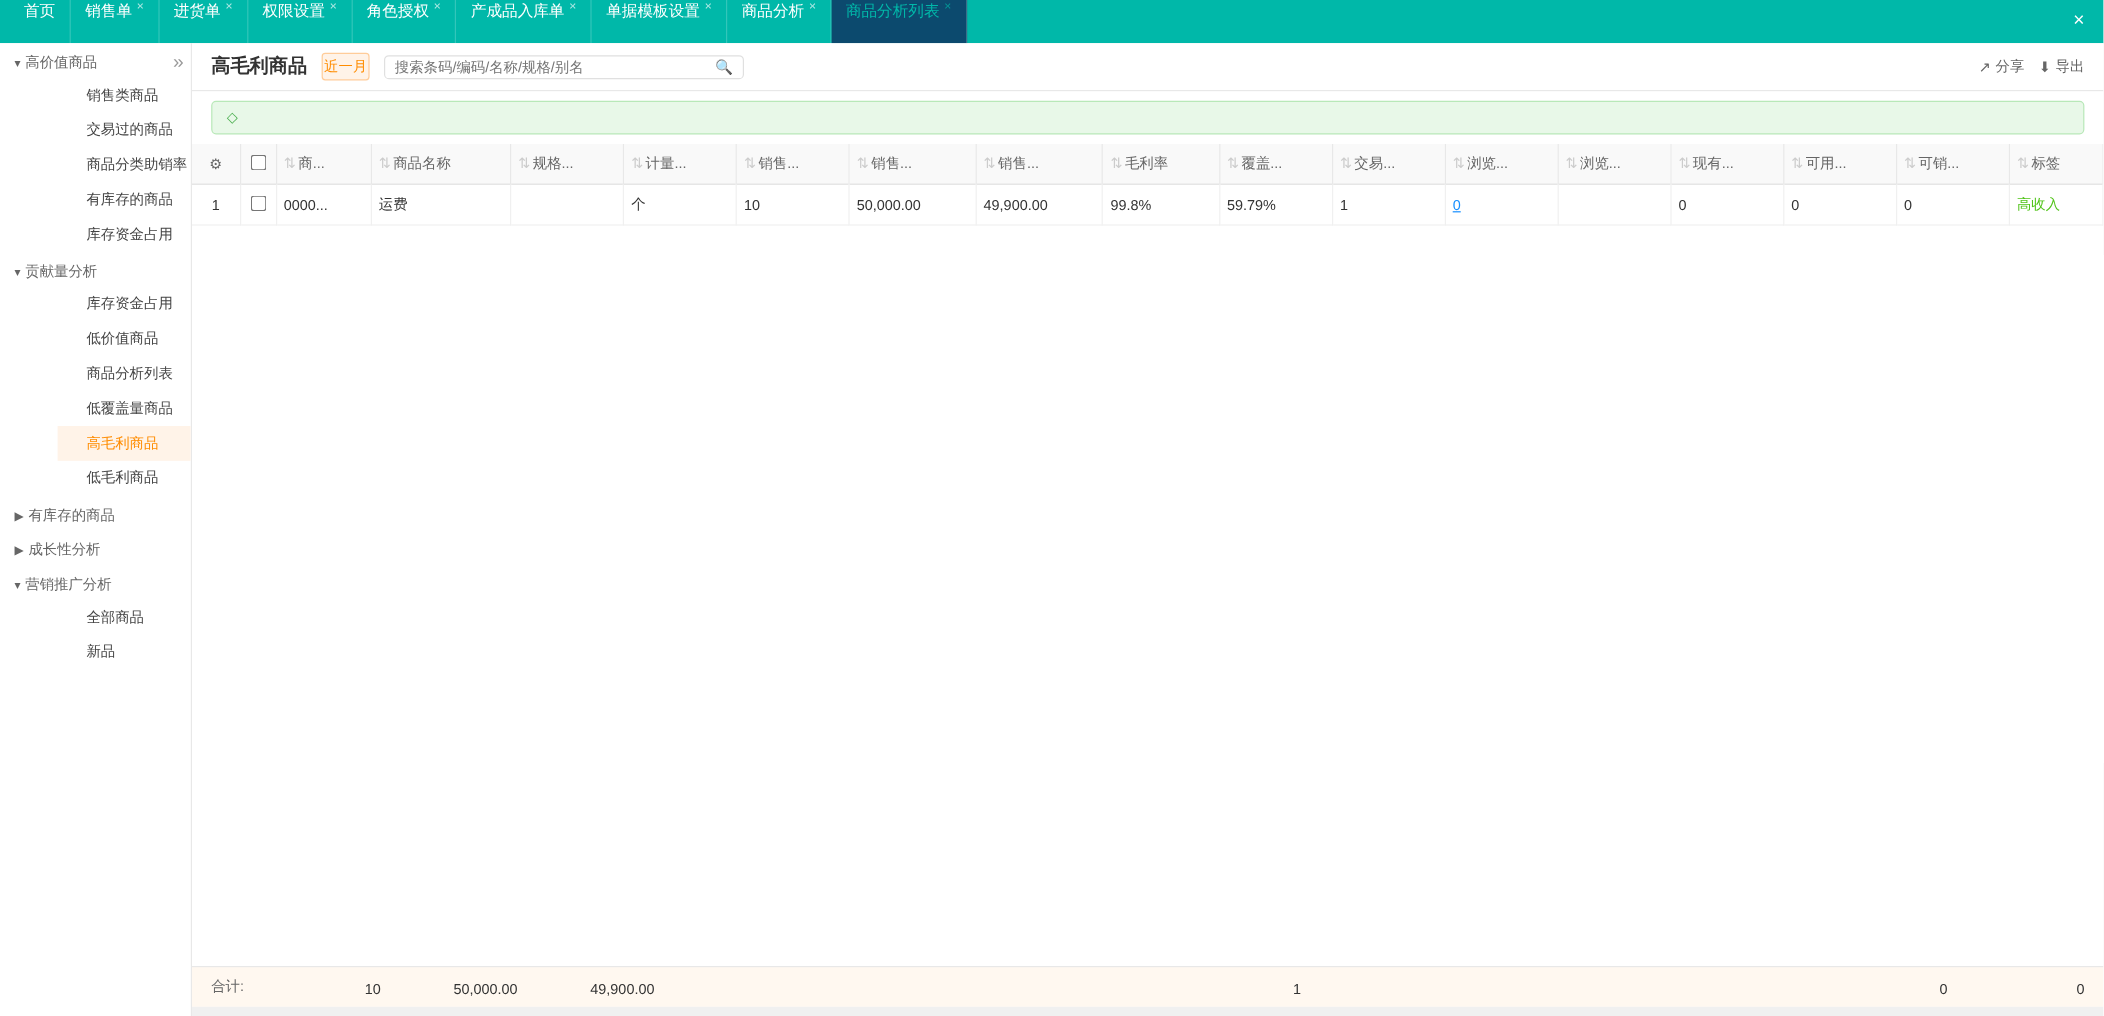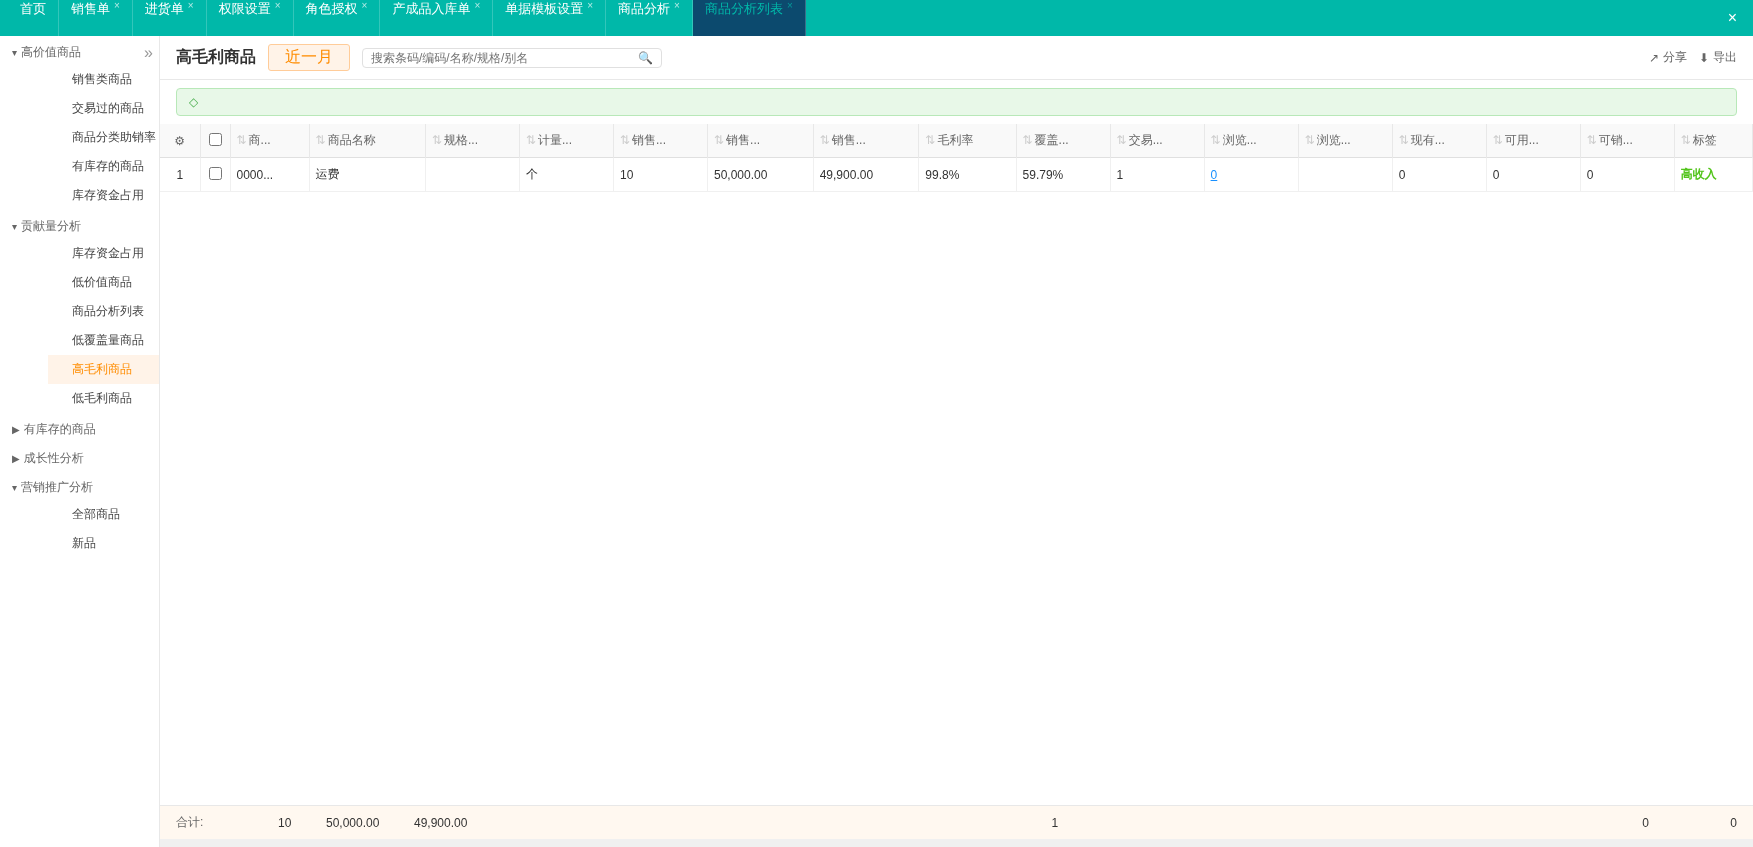--- a/index.html
+++ b/index.html
@@ -114,9 +114,9 @@
       color: #ff8c00;
       border: 1px solid #ffcc99;
       border-radius: 3px;
-      padding: 2px 16px;
-      cursor: pointer;
-      font-size: 16px;
+      padding: 2px 1px;
+      cursor: pointer;
+      font-size: 12px;
     }
     .search-box {
       display: flex;

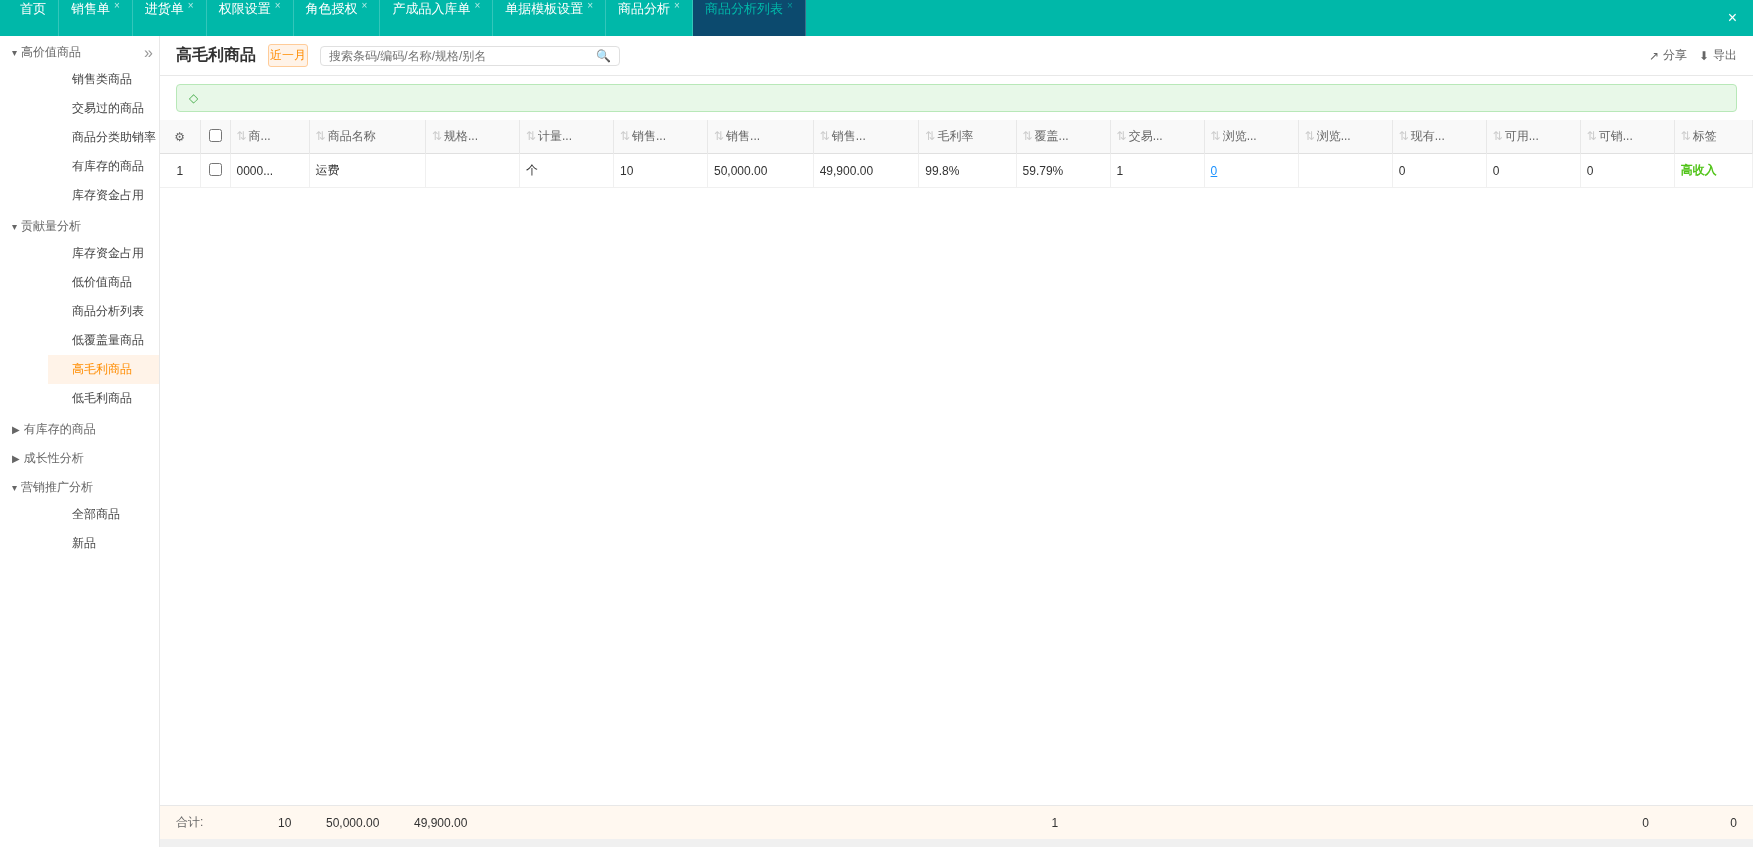--- a/index.html
+++ b/index.html
@@ -201,7 +201,7 @@
     }
     .col-seq { width: 40px; text-align: center; }
     .col-check { width: 30px; text-align: center; }
-    .tag-high { color: #52c41a; font-size: 12px; font-weight: bold; }
+    .tag-high { color: #52c41a; font-size: 12px; }
     .link-style { color: #1890ff; text-decoration: underline; cursor: pointer; }
 
     

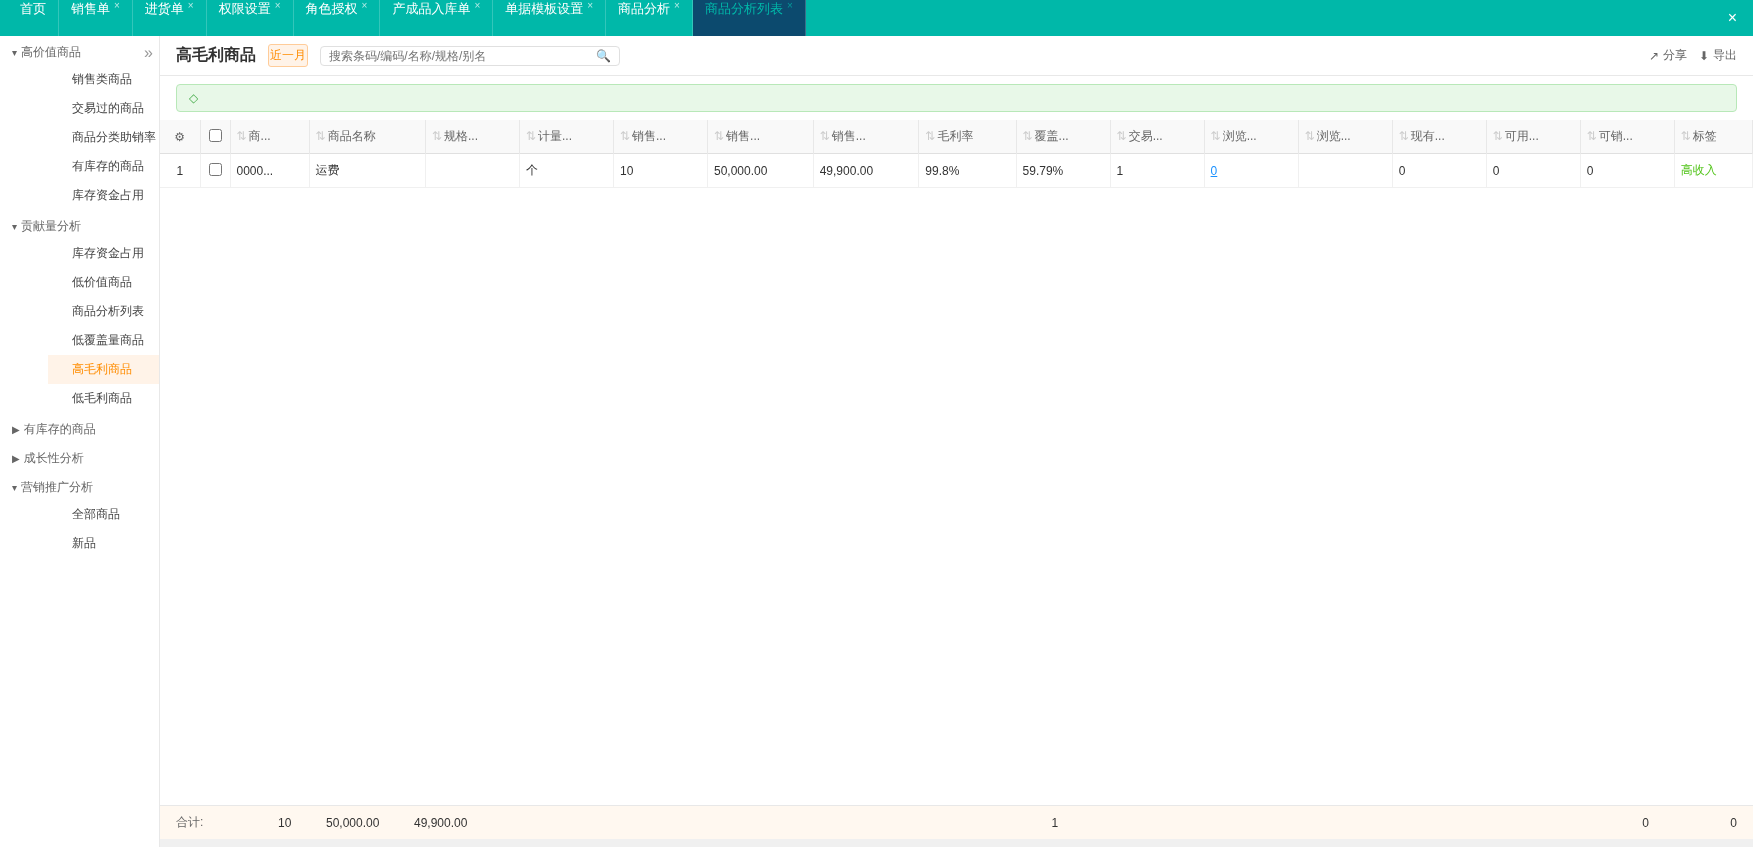--- a/index.html
+++ b/index.html
@@ -210,8 +210,8 @@
       border-top: 1px solid #e8e8e8;
       padding: 8px 16px;
       display: flex;
-      align-items: center;
-      gap: 8px;
+      align-items: flex-end;
+      gap: 34px;
       font-size: 12px;
       color: #333;
       flex-shrink: 0;

